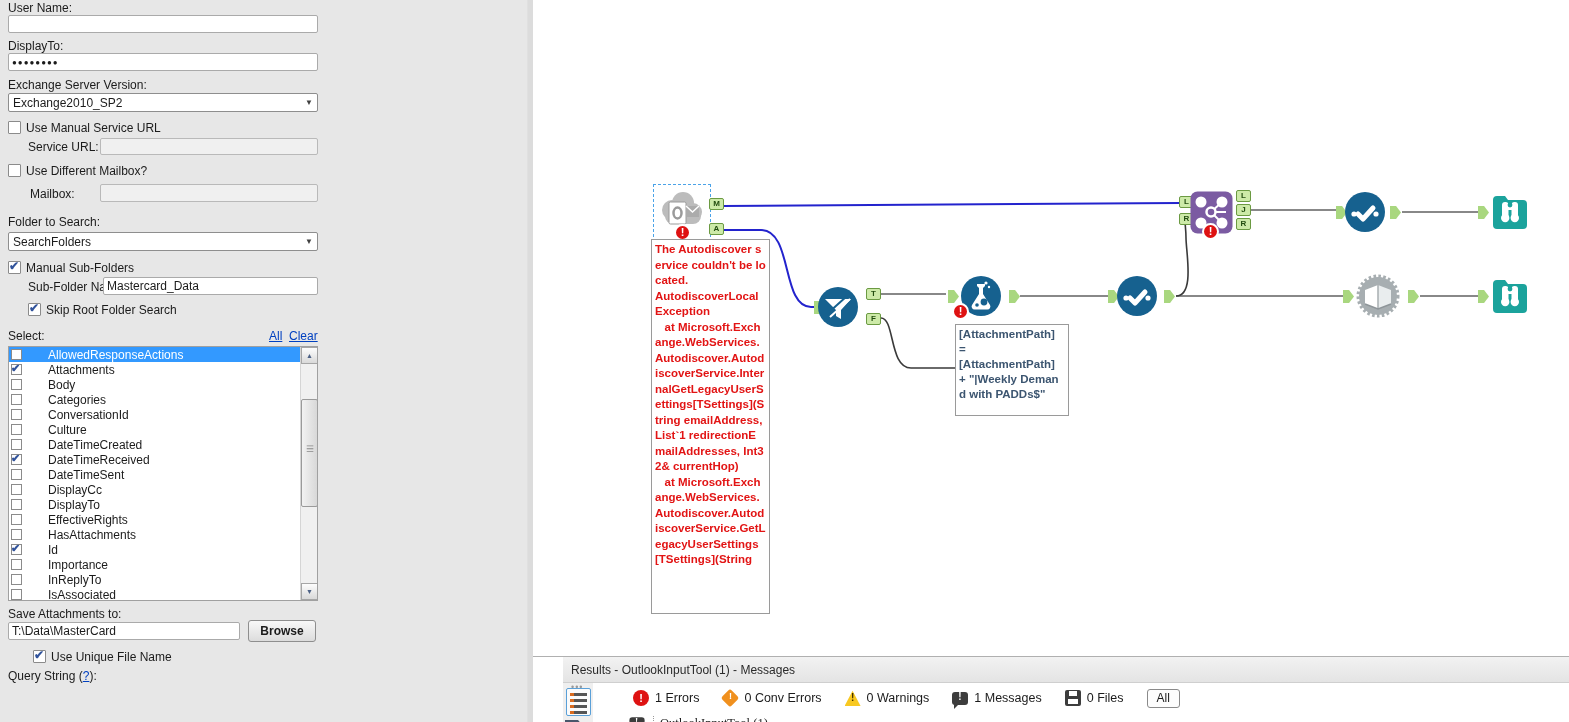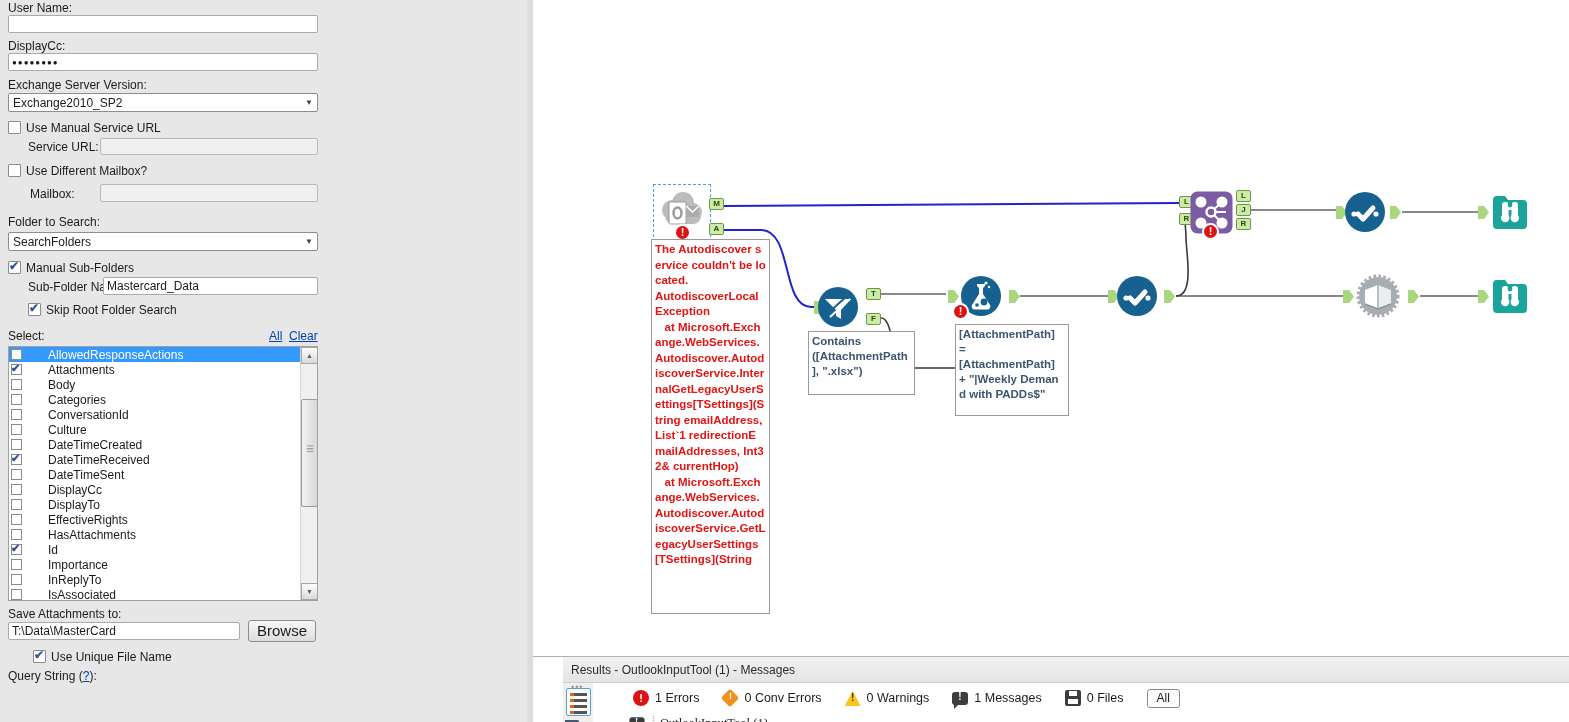--- a/index.html
+++ b/index.html
@@ -105,7 +105,7 @@
     <div class="lbl" style="top:1px">User Name:</div>
     <input class="inp" style="top: 15px;" value="">
 
-    <div class="lbl" style="top:39px">DisplayCc:</div>
+    <div class="lbl" style="top:39px">DisplayTo:</div>
     <input class="inp" style="top: 53px; font-size: 8px; letter-spacing: 1px;" value="●●●●●●●●">
 
     <div class="lbl" style="top:78px">Exchange Server Version:</div>

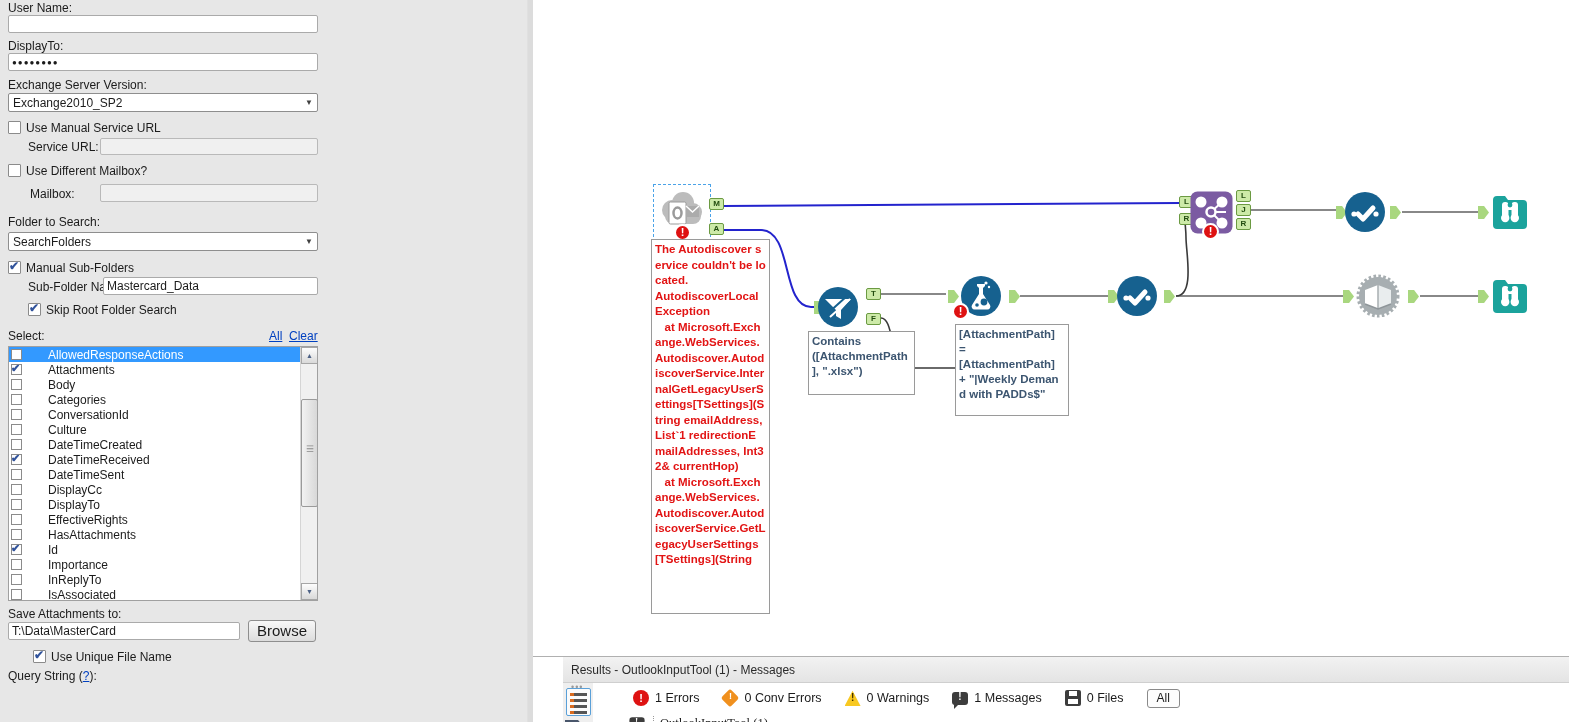--- a/index.html
+++ b/index.html
@@ -295,9 +295,6 @@
     </div>
     <span class="anchor-letter" style="left:333px;top:288px">T</span>
     <span class="anchor-letter" style="left:333px;top:313px">F</span>
-    <div class="annot" style="left:275px;top:331px;width:107px;height:64px">Contains
-([AttachmentPath
-], ".xlsx")</div>
 
     <span class="anchor-plain" style="left:415px;top:290px"></span>
     <div class="tool" style="left:427px;top:275px">

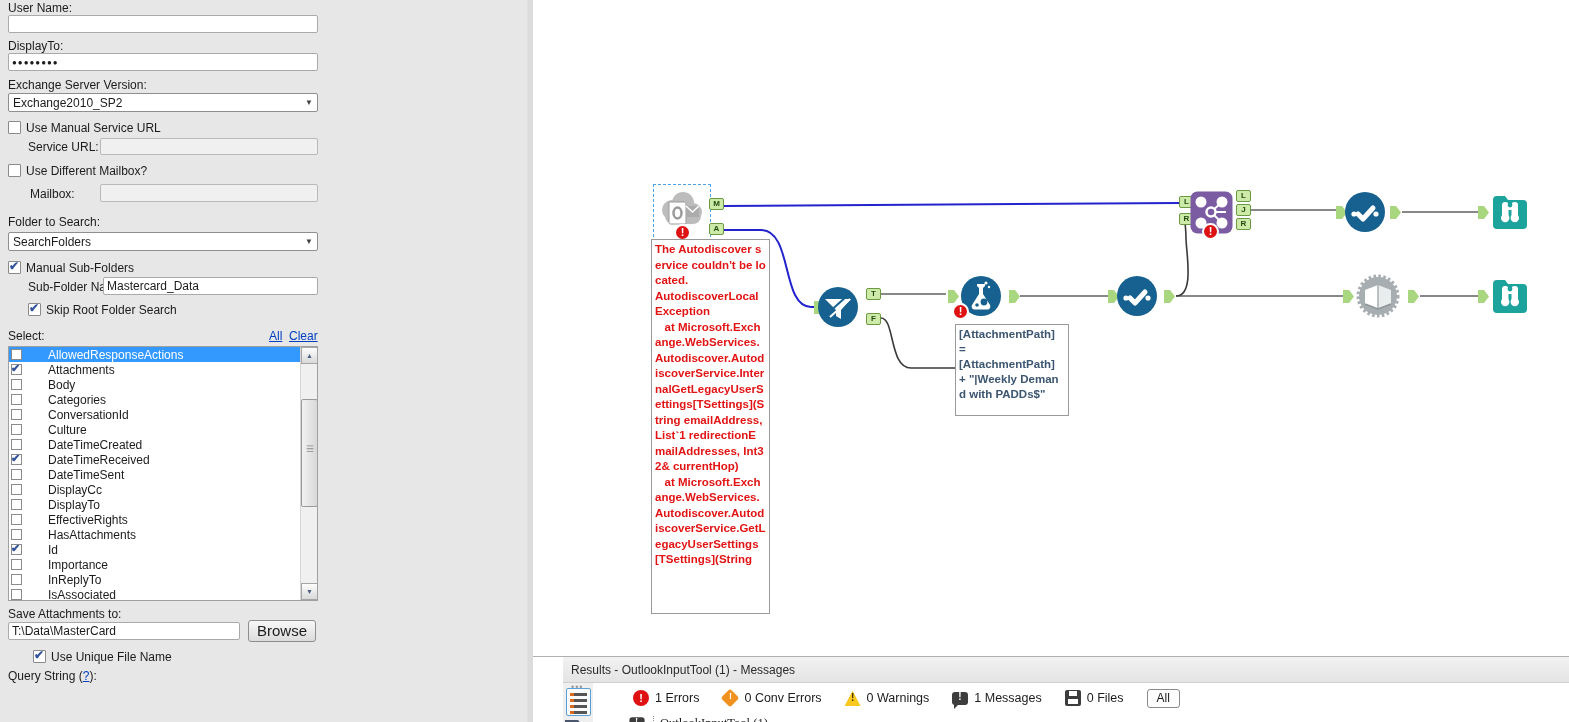--- a/index.html
+++ b/index.html
@@ -37,7 +37,7 @@
     border:1px solid #9a9a9a; border-radius:2px; }
   .vsb .thumb::after{ content:"☰"; position:absolute; left:4px; top:44px; font-size:9px; color:#8a8a8a;}
   .btn-std { position:absolute; background:linear-gradient(#f8f8f8,#dcdcdc); border:1px solid #8e8e8e; border-radius:3px;
-    font-size:15px; color:#1b1b1b; text-align:center; }
+    font-size:12px; color:#1b1b1b; text-align:center;font-weight:bold; }
 
   
   #canvas { position:absolute; left:533px; top:0; width:1036px; height:620px; background:#fff; overflow:hidden; }

